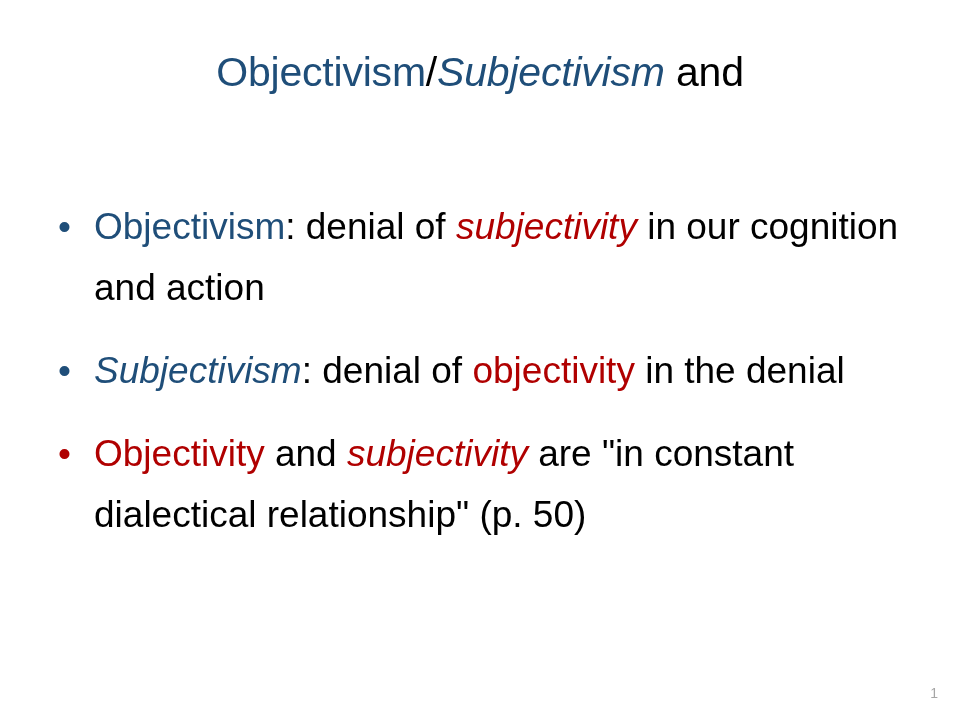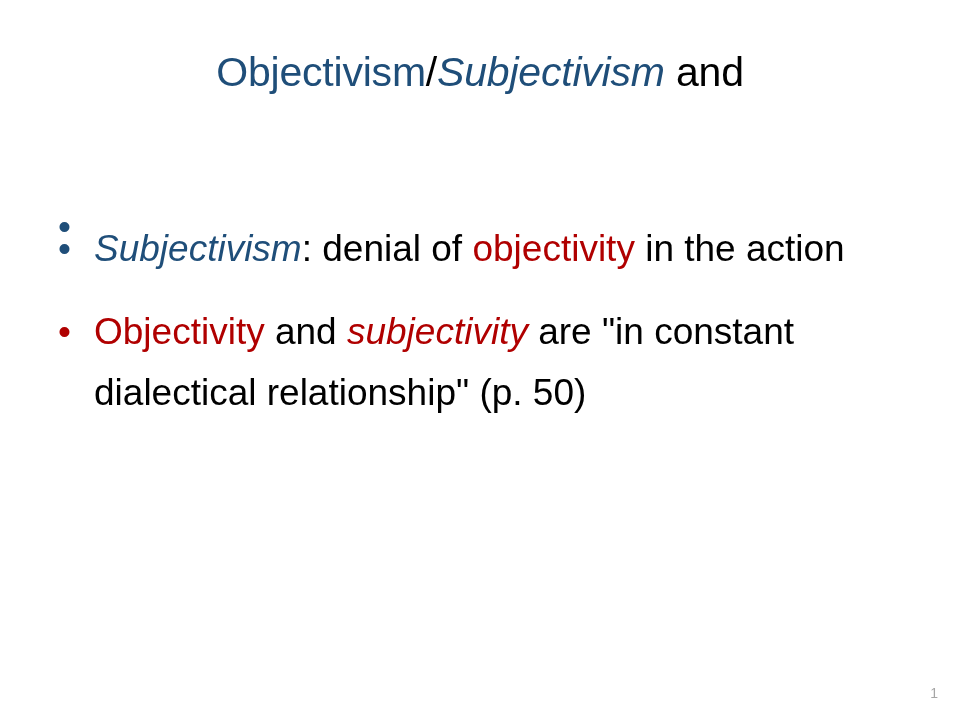--- a/index.html
+++ b/index.html
@@ -87,6 +87,7 @@
   <div class="body-block">
     <div class="bullet-item">
       <span class="bullet-marker" style="color: rgb(31, 78, 121);">•</span>
+      <span class="bullet-text"><span class="run" style="color: rgb(31, 78, 121);">Objectivism</span><span class="run" style="color: rgb(0, 0, 0);">: denial of </span><span class="run italic" style="color: rgb(176, 0, 0);">subjectivity</span><span class="run" style="color: rgb(0, 0, 0);"> in our cognition and action</span></span>
     </div>
     <div class="bullet-item">
       <span class="bullet-marker" style="color: rgb(31, 78, 121);">•</span>

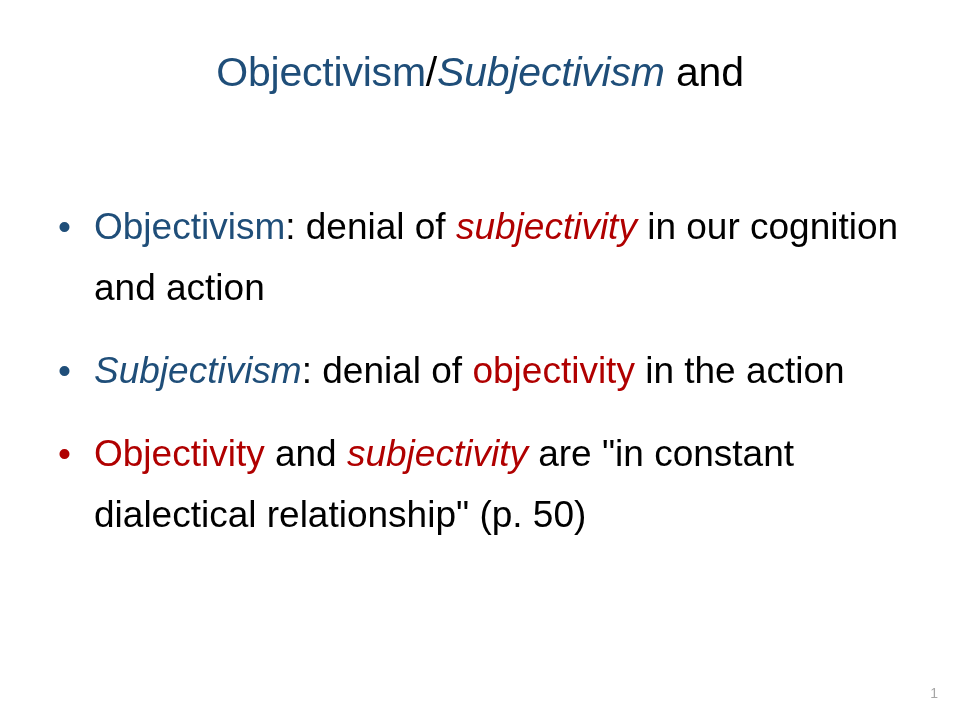--- a/index.html
+++ b/index.html
@@ -91,7 +91,7 @@
     </div>
     <div class="bullet-item">
       <span class="bullet-marker" style="color: rgb(31, 78, 121);">•</span>
-      <span class="bullet-text"><span class="run italic" style="color: rgb(31, 78, 121);">Subjectivism</span><span class="run" style="color: rgb(0, 0, 0);">: denial of </span><span class="run" style="color: rgb(176, 0, 0);">objectivity</span><span class="run" style="color: rgb(0, 0, 0);"> in the action</span></span>
+      <span class="bullet-text"><span class="run italic" style="color: rgb(31, 78, 121);">Subjectivism</span><span class="run" style="color: rgb(0, 0, 0);">: denial of </span><span class="run" style="color: rgb(176, 0, 0);">objectivity</span><span class="run" style="color: rgb(0, 0, 0);"> in the denial</span></span>
     </div>
     <div class="bullet-item">
       <span class="bullet-marker" style="color: rgb(176, 0, 0);">•</span>

